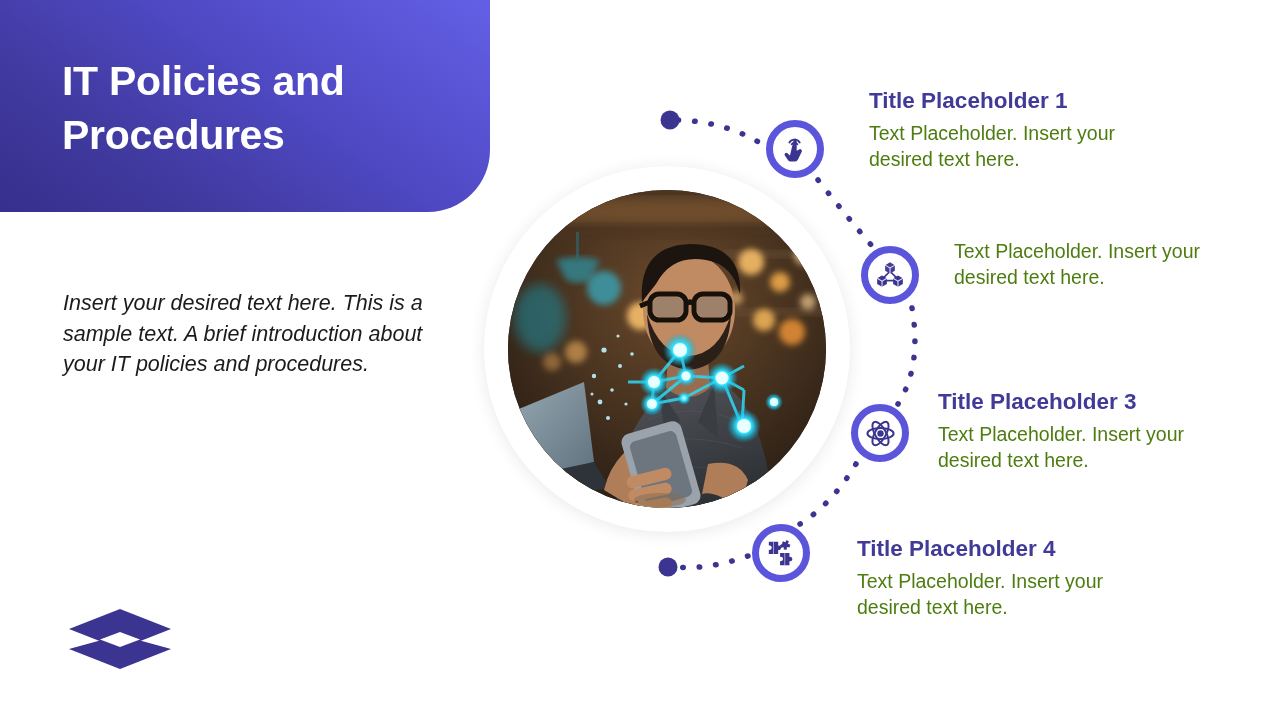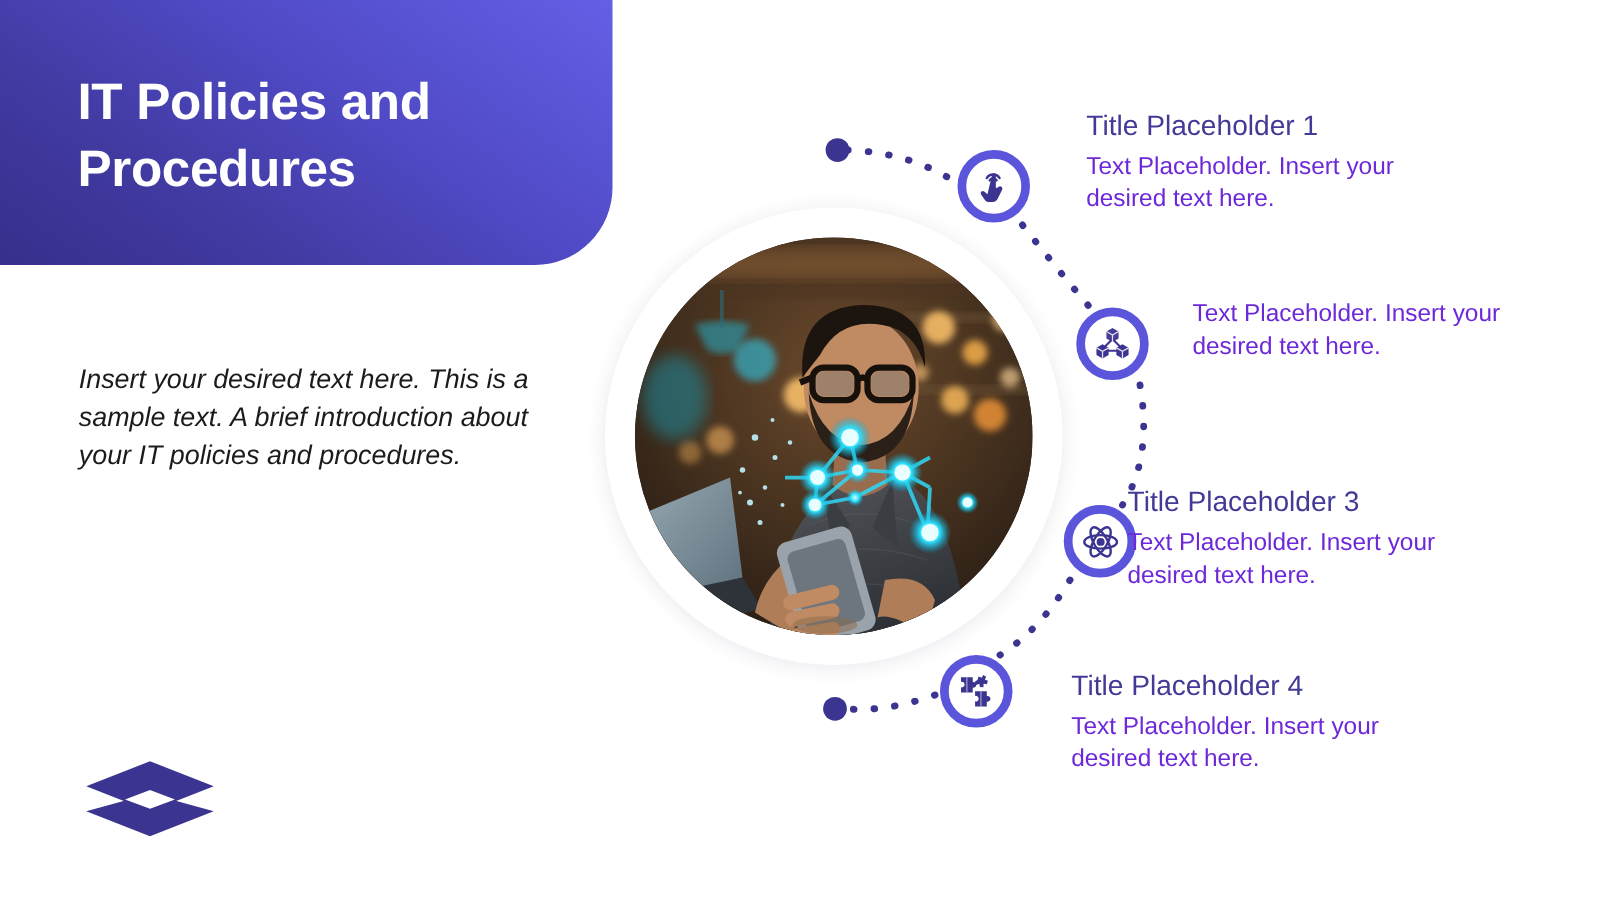--- a/index.html
+++ b/index.html
@@ -124,7 +124,7 @@
   }
   .item-title {
     color: #413A96;
-    font-weight: normal;
+    font-weight: bold;
     font-size: 22.5px;
     line-height: 1.2;
     margin-bottom: 6px;

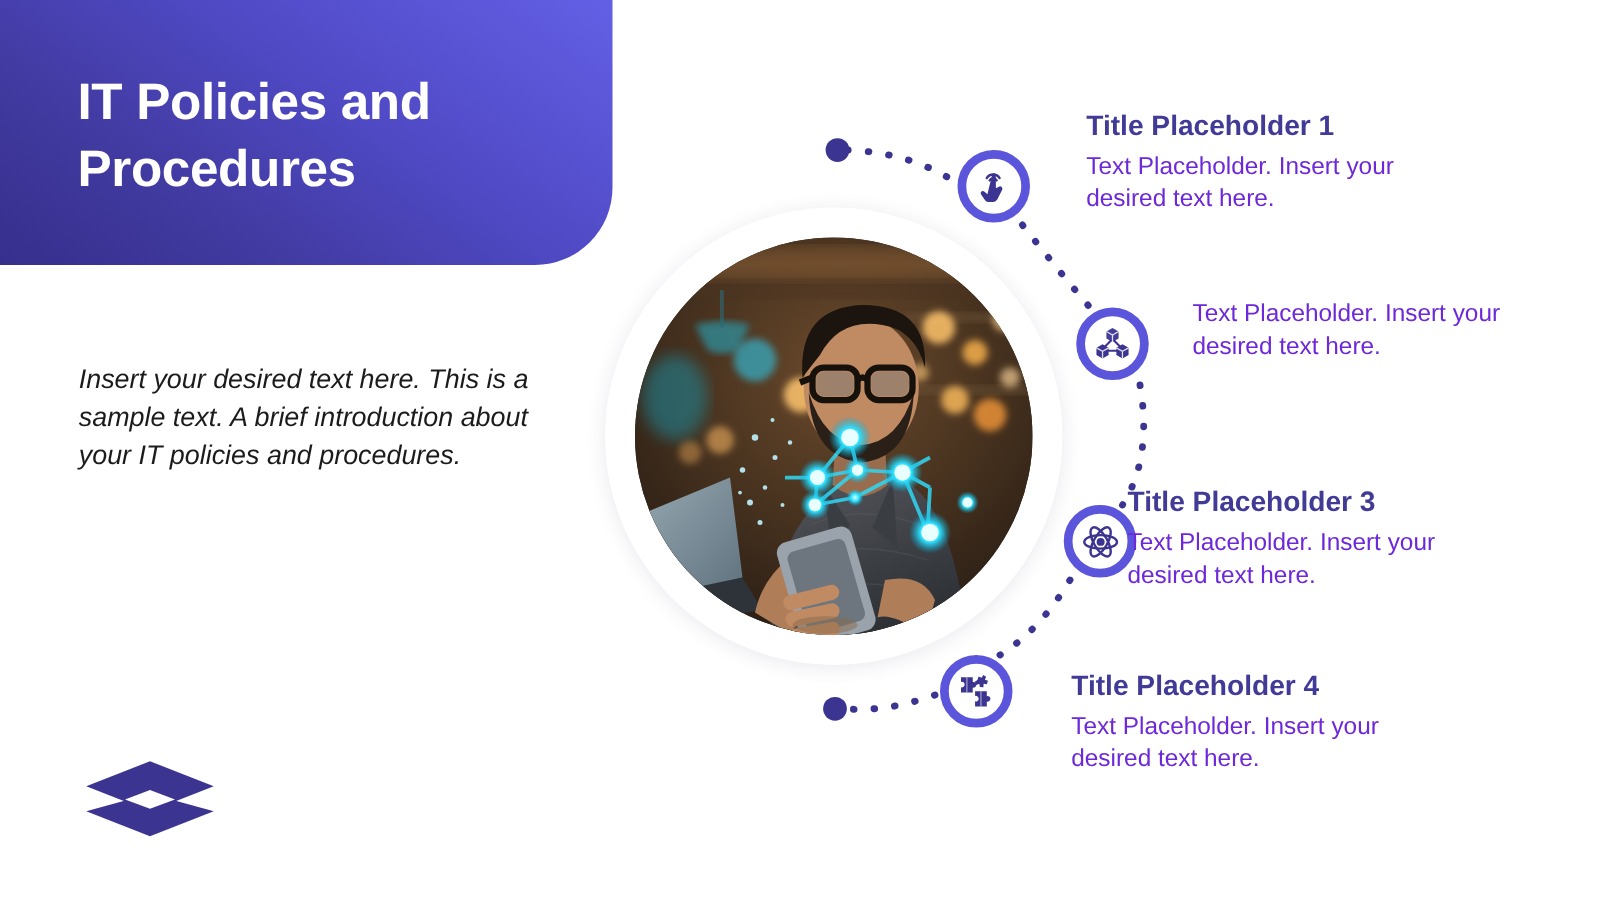--- a/index.html
+++ b/index.html
@@ -130,7 +130,7 @@
     margin-bottom: 6px;
   }
   .item-body {
-    color: #6d28d9;
+    color: #4d7c0f;
     font-size: 19.5px;
     line-height: 1.34;
   }

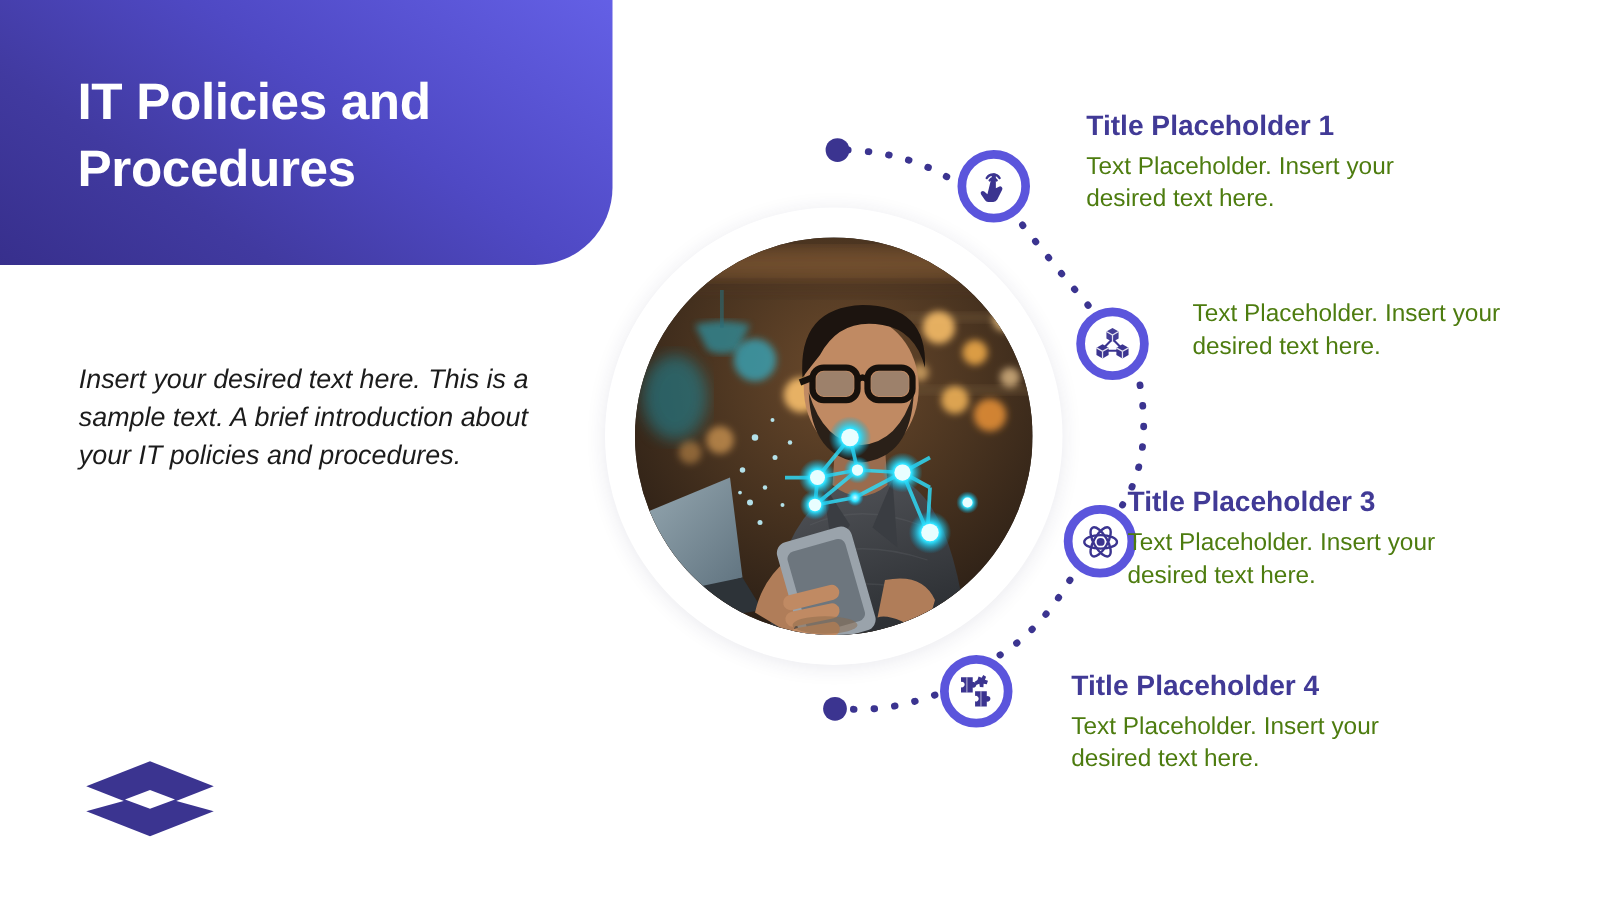--- a/index.html
+++ b/index.html
@@ -399,7 +399,7 @@
     <div class="item-body">Text Placeholder. Insert your desired text here.</div>
   </div>
 
-  <div class="item" style="left:902px; top:388px; width:250px;">
+  <div class="item" style="left:938px; top:388px; width:250px;">
     <div class="item-title">Title Placeholder 3</div>
     <div class="item-body">Text Placeholder. Insert your desired text here.</div>
   </div>

